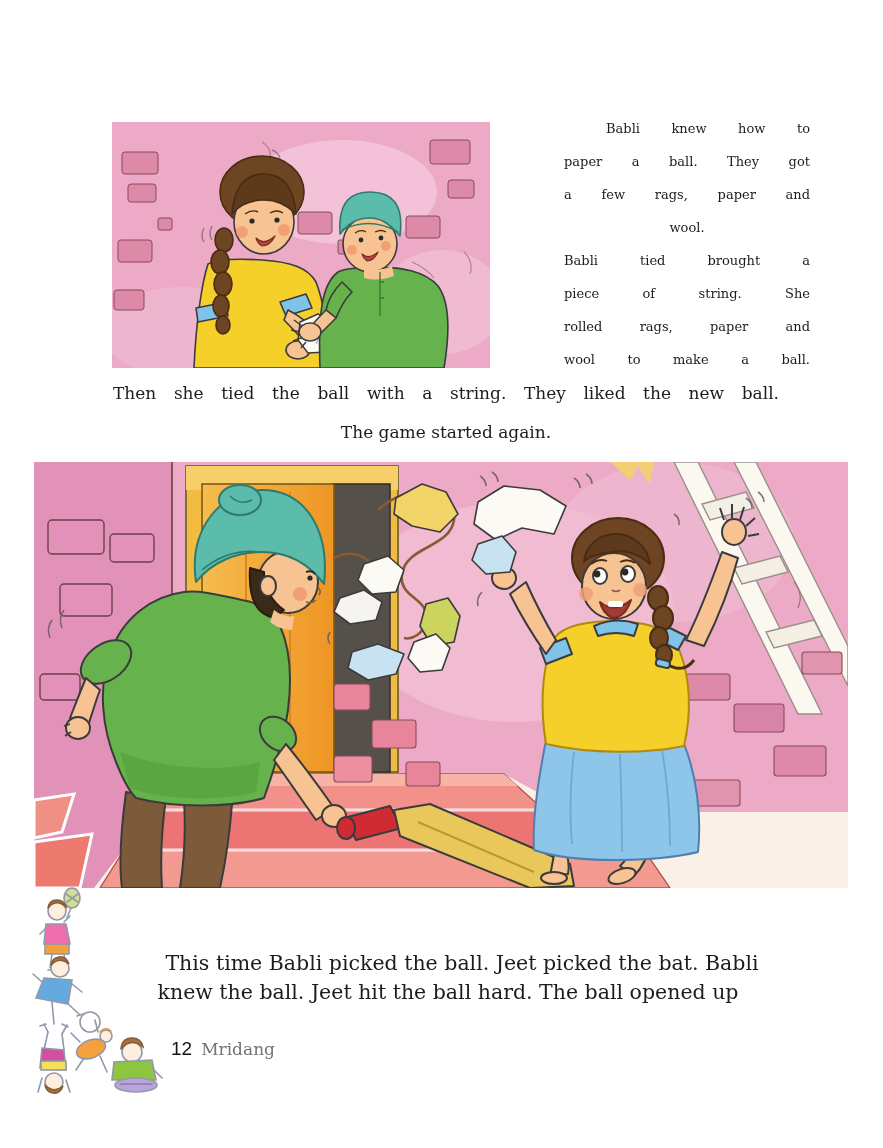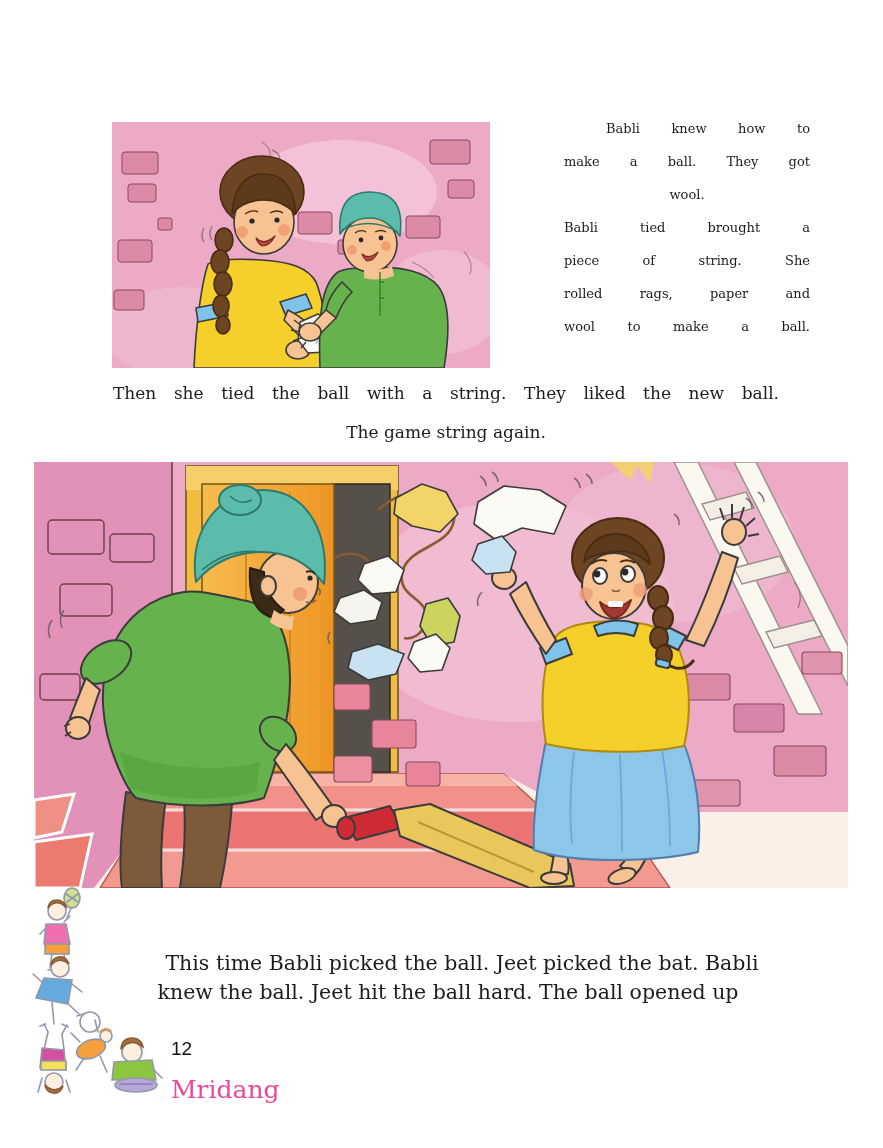--- a/index.html
+++ b/index.html
@@ -130,7 +130,7 @@
 
   <div class="textcol">
     <div class="jl ind1">Babli knew how to</div>
-    <div class="jl">make a ball. They got</div>
+    <div class="jl">paper a ball. They got</div>
     <div class="ll">wool.</div>
     <div class="jl">Babli tied brought a</div>
     <div class="jl">piece of string. She</div>

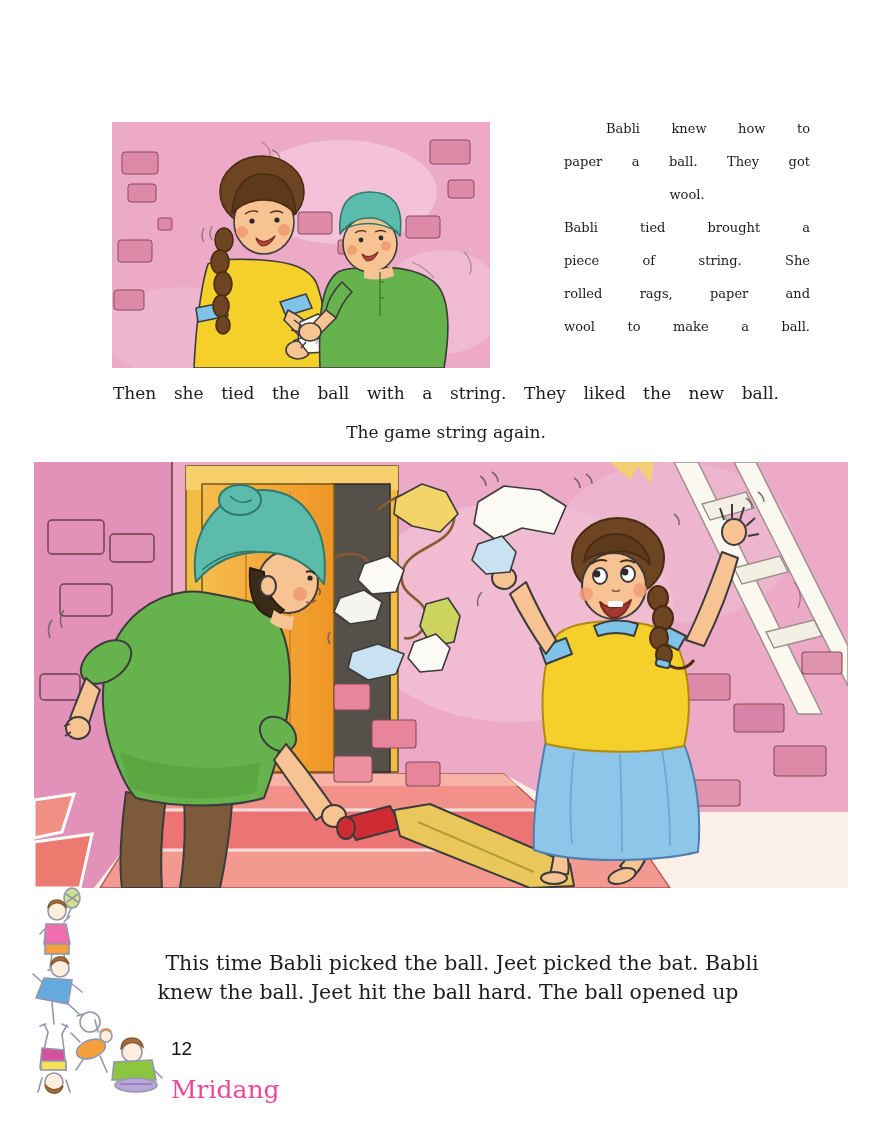--- a/index.html
+++ b/index.html
@@ -131,6 +131,7 @@
   <div class="textcol">
     <div class="jl ind1">Babli knew how to</div>
     <div class="jl">paper a ball. They got</div>
+    <div class="jl">a few rags, paper and</div>
     <div class="ll">wool.</div>
     <div class="jl">Babli tied brought a</div>
     <div class="jl">piece of string. She</div>

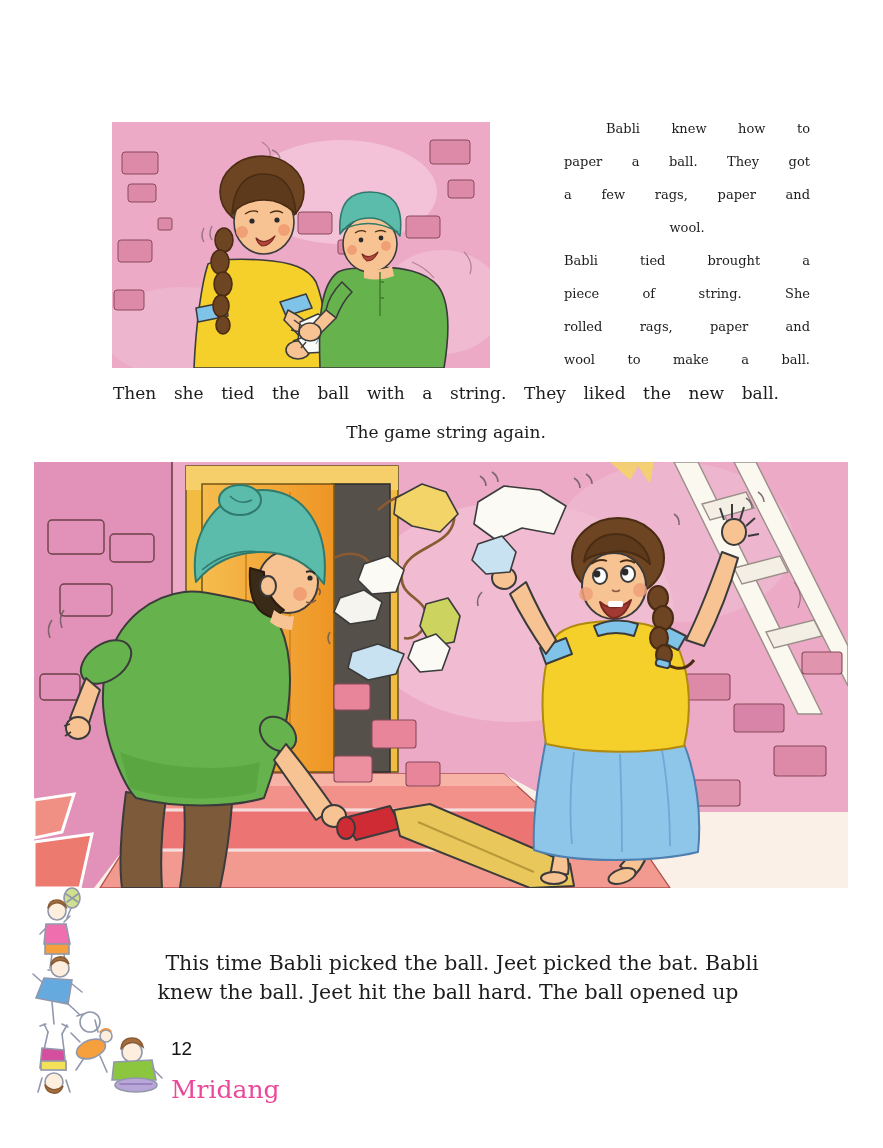--- a/index.html
+++ b/index.html
@@ -141,7 +141,7 @@
 
   <div class="para2">
     <div class="jl">Then she tied the ball with a string. They liked the new ball.</div>
-    <div class="ll">The game string again.</div>
+    <div class="ll">The game started again.</div>
   </div>
 
   <div class="ill" style="left:34px;top:462px;width:814px;height:426px;">

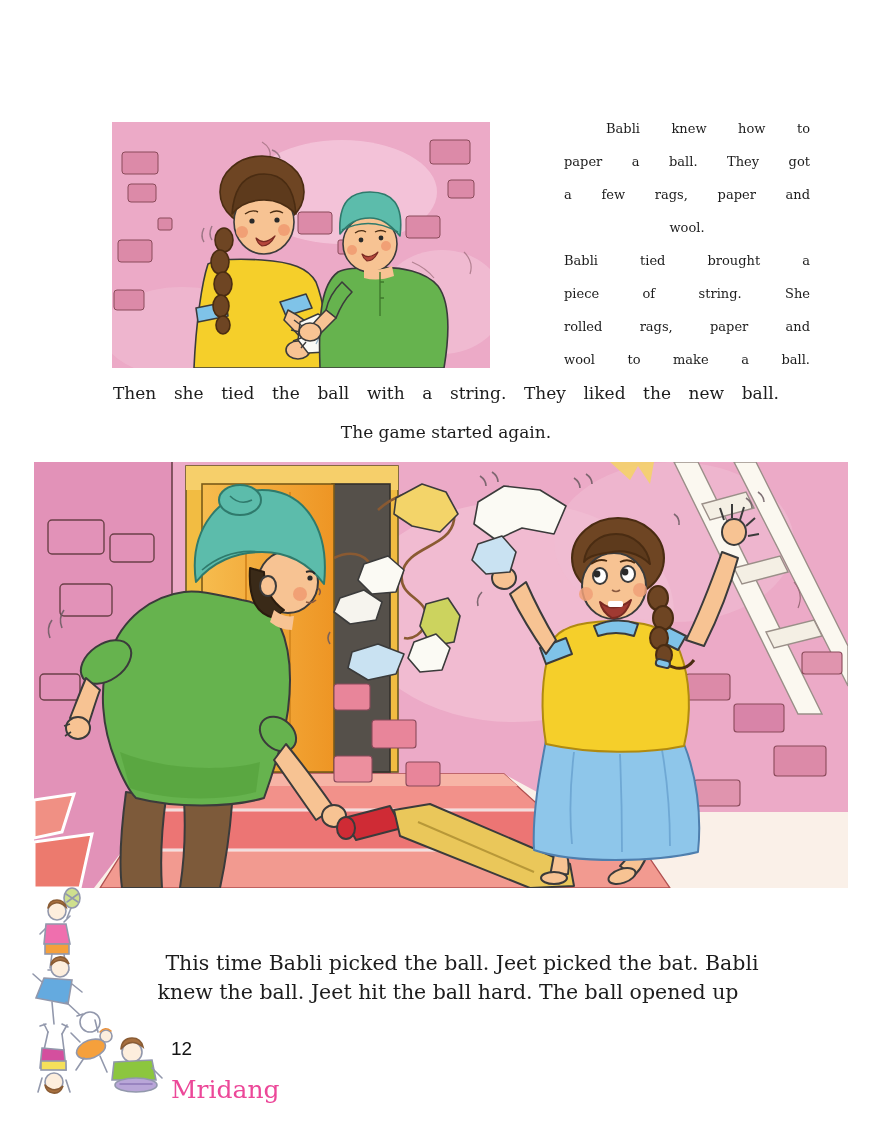--- a/index.html
+++ b/index.html
@@ -32,7 +32,7 @@
   .ind2{text-indent:28px;margin-top:47px;}
   .footer{
     position:absolute;left:171px;top:1038px;
-    display:flex;align-items:baseline;gap:15px;flex-direction:column;
+    display:flex;align-items:baseline;gap:9px;
   }
   .pgnum{font-family:"Liberation Sans","DejaVu Sans",sans-serif;font-size:19px;color:#141414;}
   .bookname{font-family:"DejaVu Serif","Liberation Serif",serif;font-size:25px;color:#ec4899;}

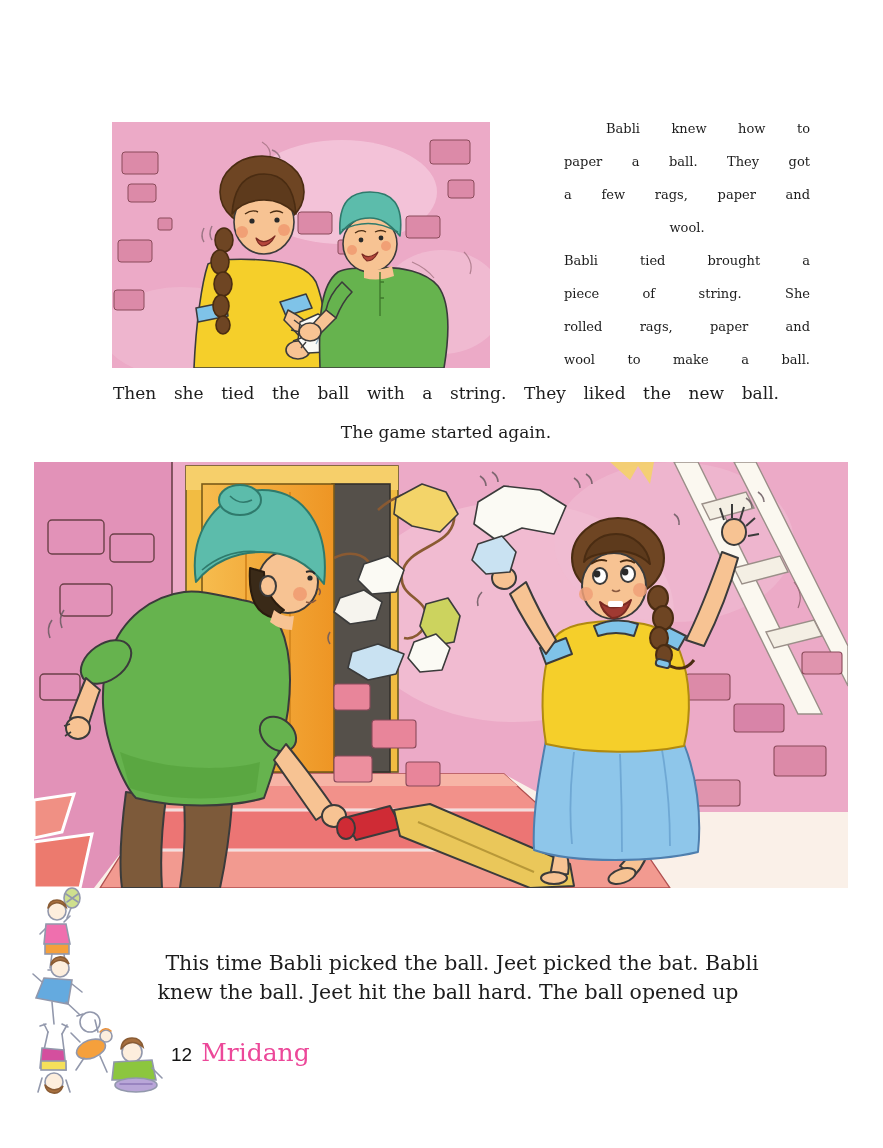--- a/index.html
+++ b/index.html
@@ -35,7 +35,7 @@
     display:flex;align-items:baseline;gap:9px;
   }
   .pgnum{font-family:"Liberation Sans","DejaVu Sans",sans-serif;font-size:19px;color:#141414;}
-  .bookname{font-family:"DejaVu Serif","Liberation Serif",serif;font-size:25px;color:#ec4899;}
+  .bookname{font-family:"DejaVu Serif","Liberation Serif",serif;font-size:17px;color:#737373;}
   .doodles{position:absolute;left:28px;top:886px;width:145px;height:240px;}
 </style>
 </head>

